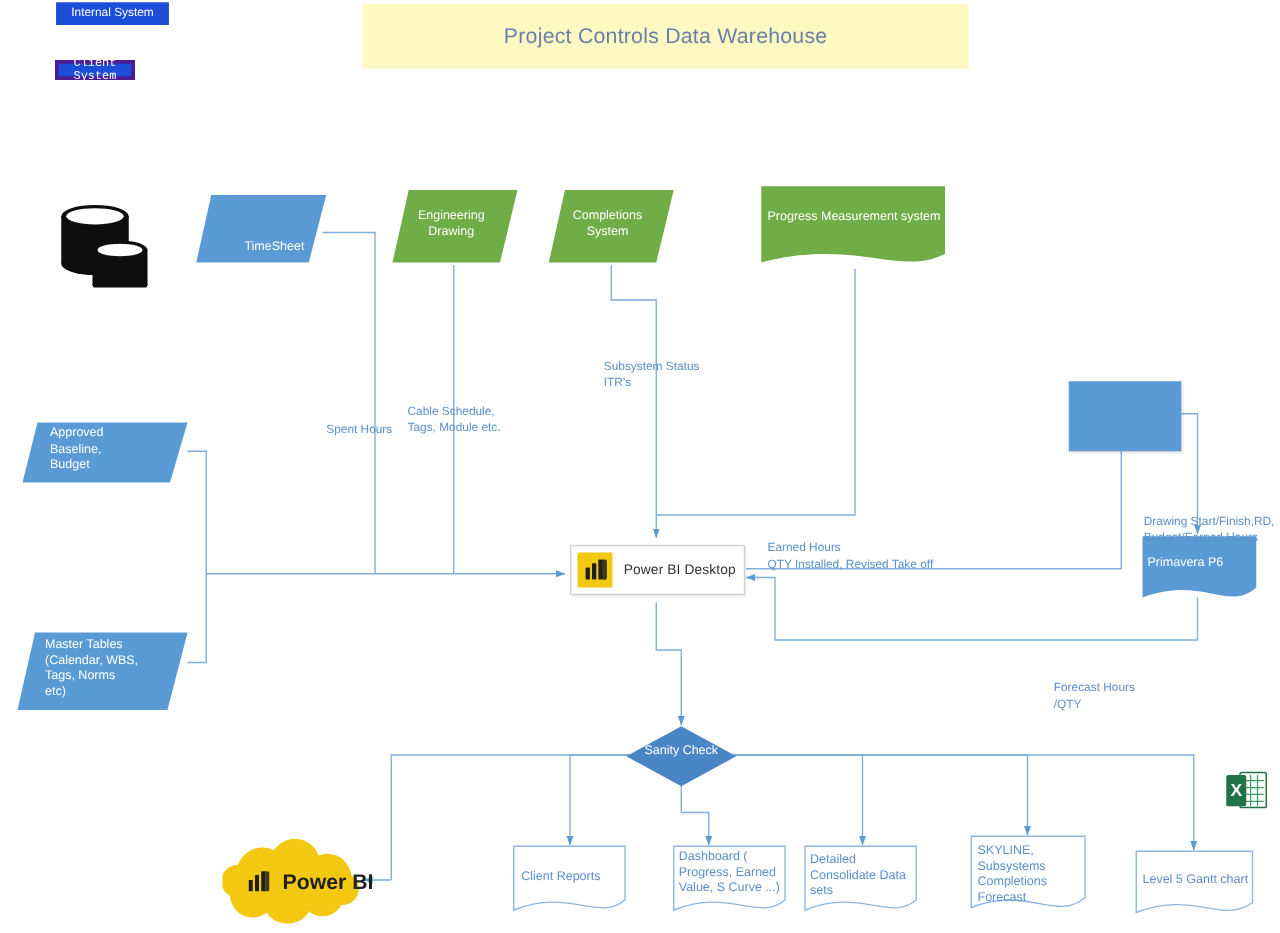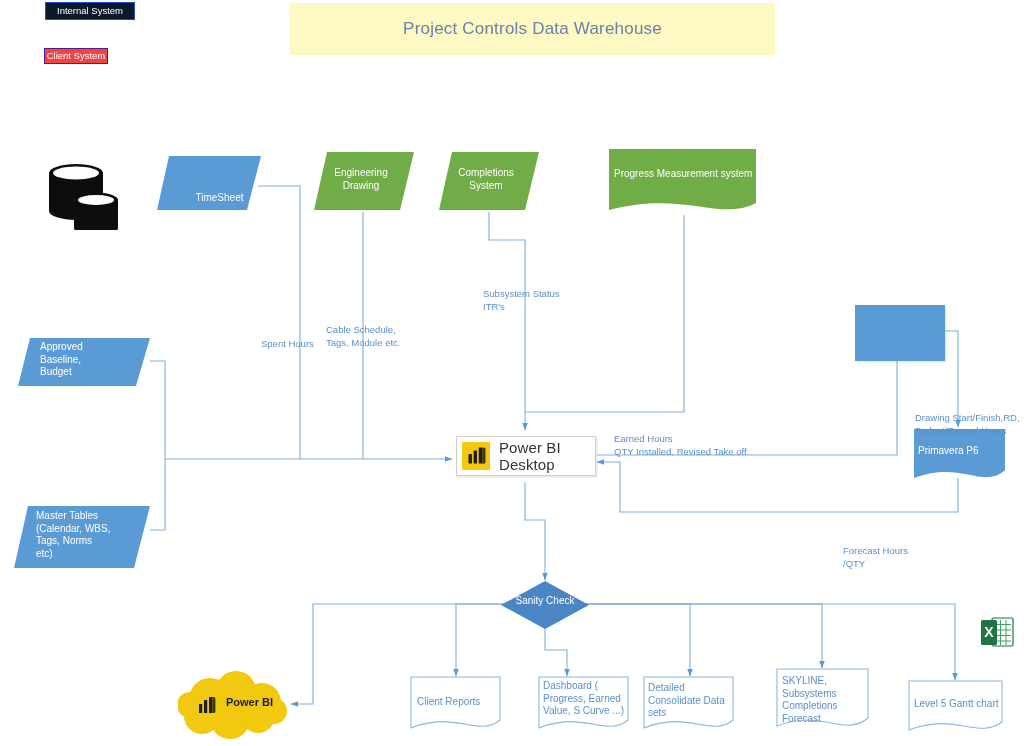--- a/index.html
+++ b/index.html
@@ -24,7 +24,7 @@
     box-sizing:border-box;line-height:1.1;
   }
   .legend-internal{
-    background:#0f172a;border:1px solid #1d4ed8;
+    background:#1d4ed8;border:3px solid #1d4ed8;
   }
   .legend-client{
     background:#ef4444;border:1px solid #4c1d95;

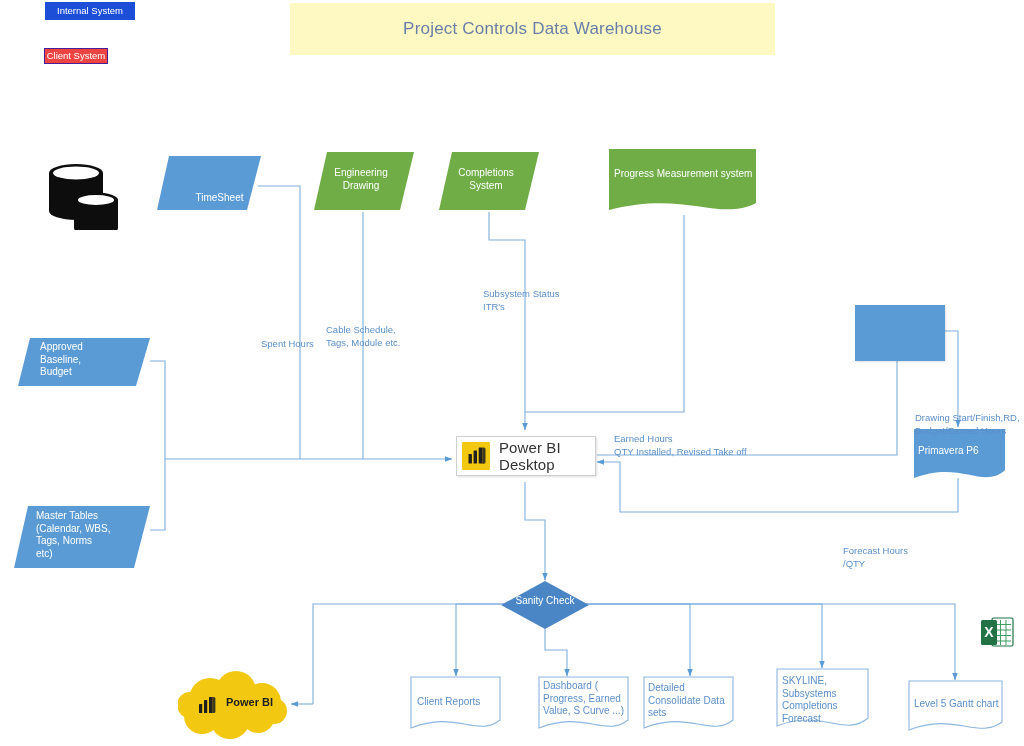--- a/index.html
+++ b/index.html
@@ -27,7 +27,7 @@
     background:#1d4ed8;border:3px solid #1d4ed8;
   }
   .legend-client{
-    background:#ef4444;border:1px solid #4c1d95;
+    background:#1d4ed8;border:3px solid #4c1d95;font-family:Liberation Mono, monospace;
   }
 
   

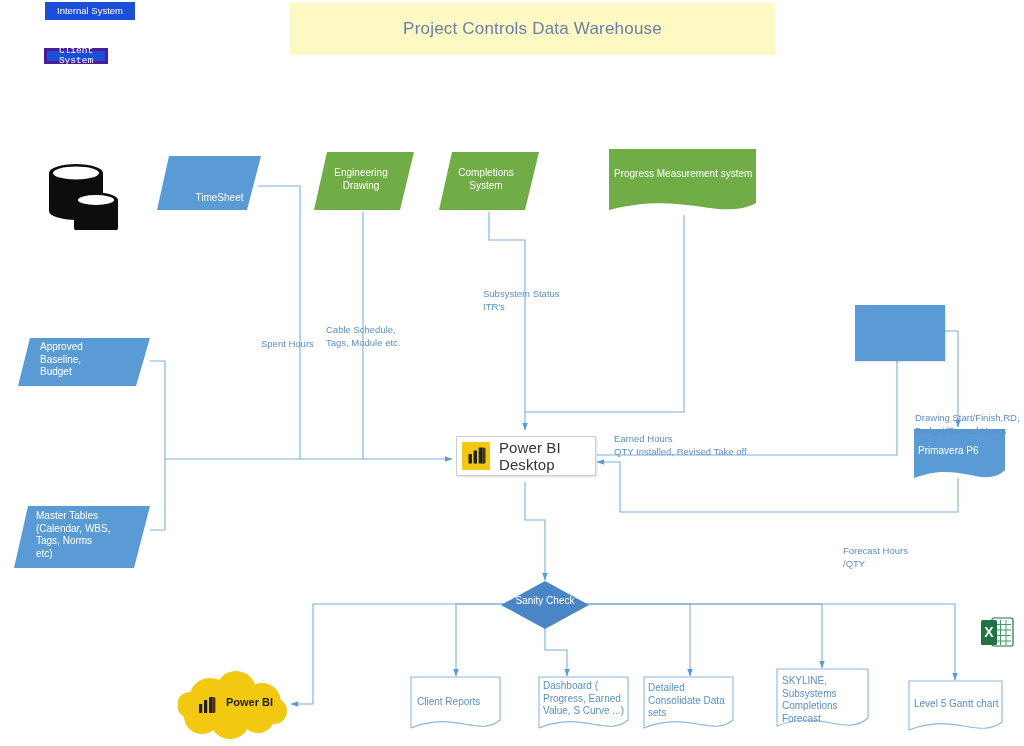--- a/index.html
+++ b/index.html
@@ -77,7 +77,7 @@
     border-radius:1px;
   }
   .pbi-text{
-    font-size:15px;color:#333333;margin-left:9px;
+    font-size:11px;color:#333333;margin-left:9px;
     letter-spacing:.1px;
   }
 

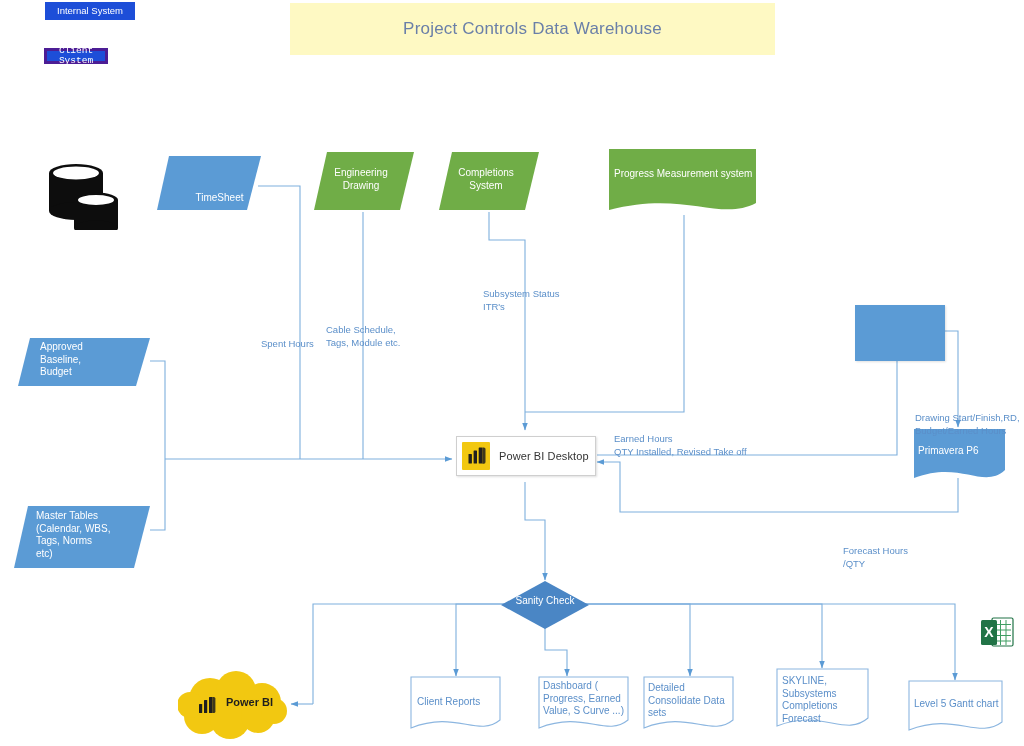--- a/index.html
+++ b/index.html
@@ -83,7 +83,7 @@
 
   
   .cloud-text{
-    position:absolute;font-size:11px;font-weight:bold;color:#1f1f1f;
+    position:absolute;font-size:17px;font-weight:bold;color:#1f1f1f;
   }
 </style>
 </head>

